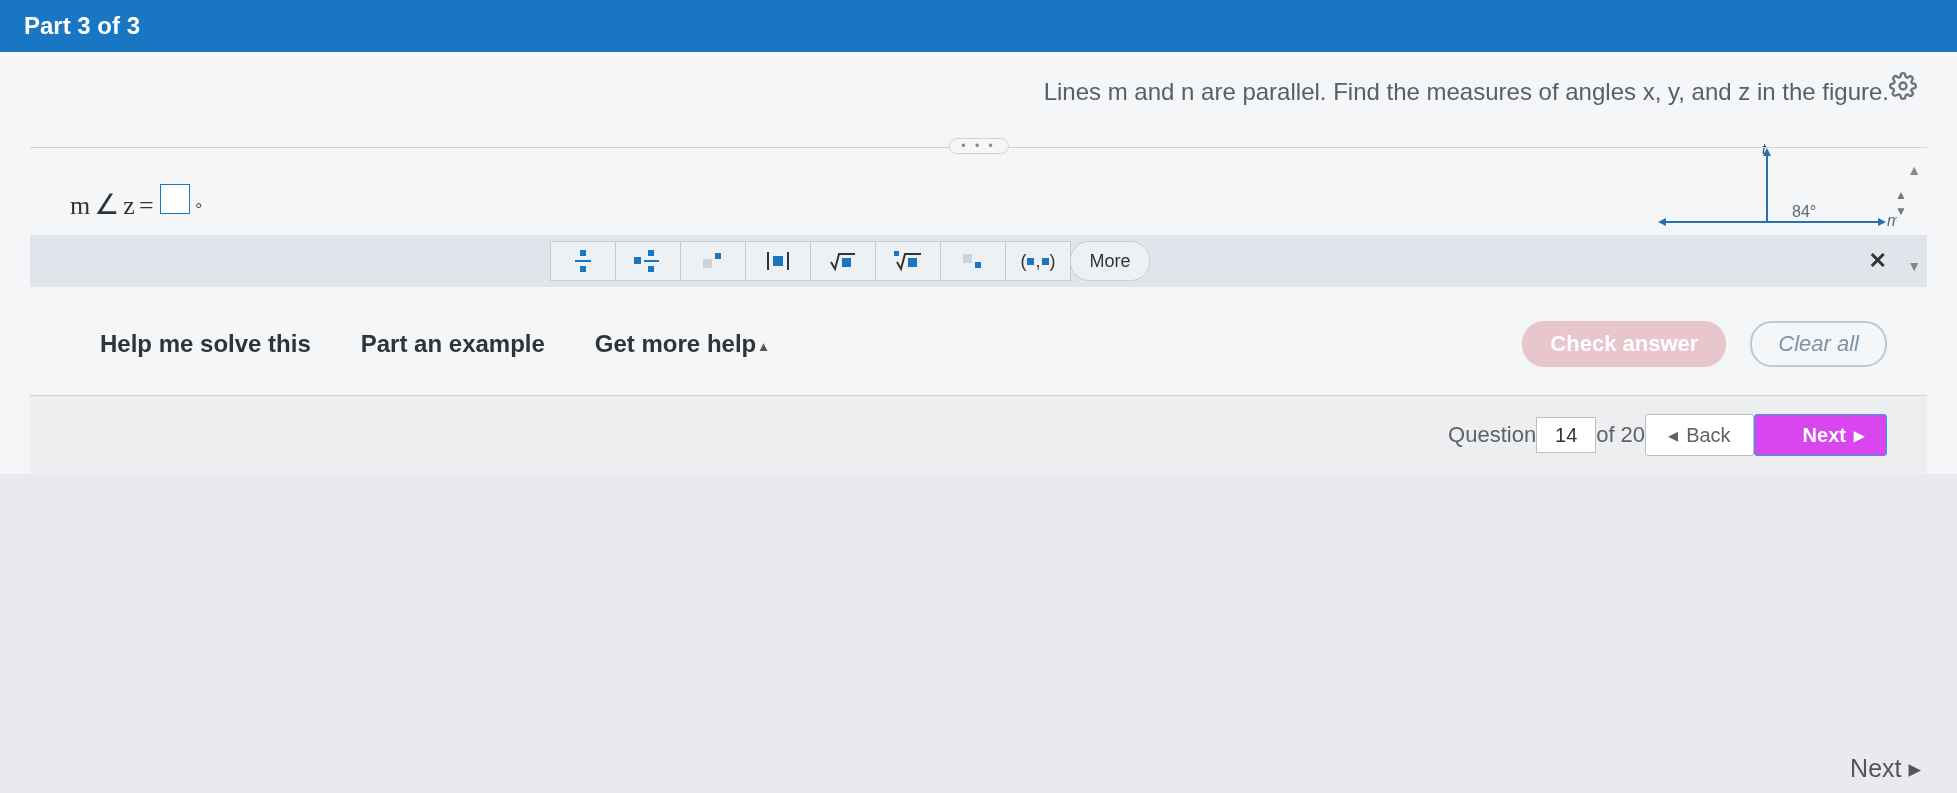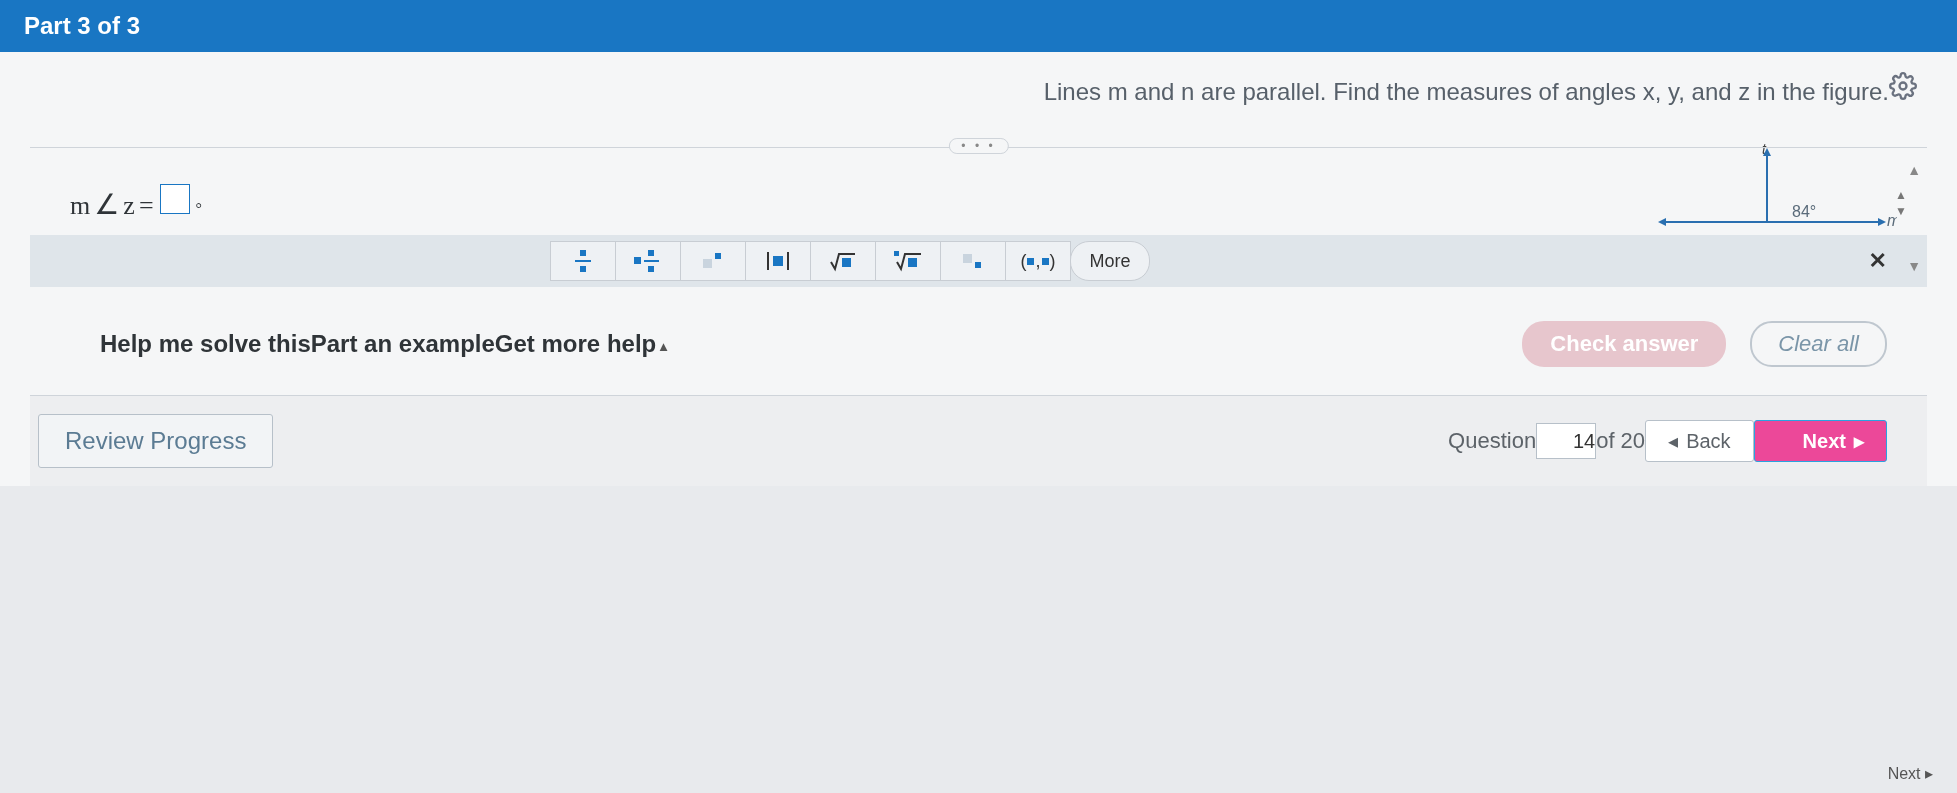--- a/index.html
+++ b/index.html
@@ -149,6 +149,7 @@
     display: flex;
     align-items: center;
     padding: 34px 40px 28px 70px;
+    gap: 50px;
     border-bottom: 1px solid #cfd4da;
   }
   .help-link {

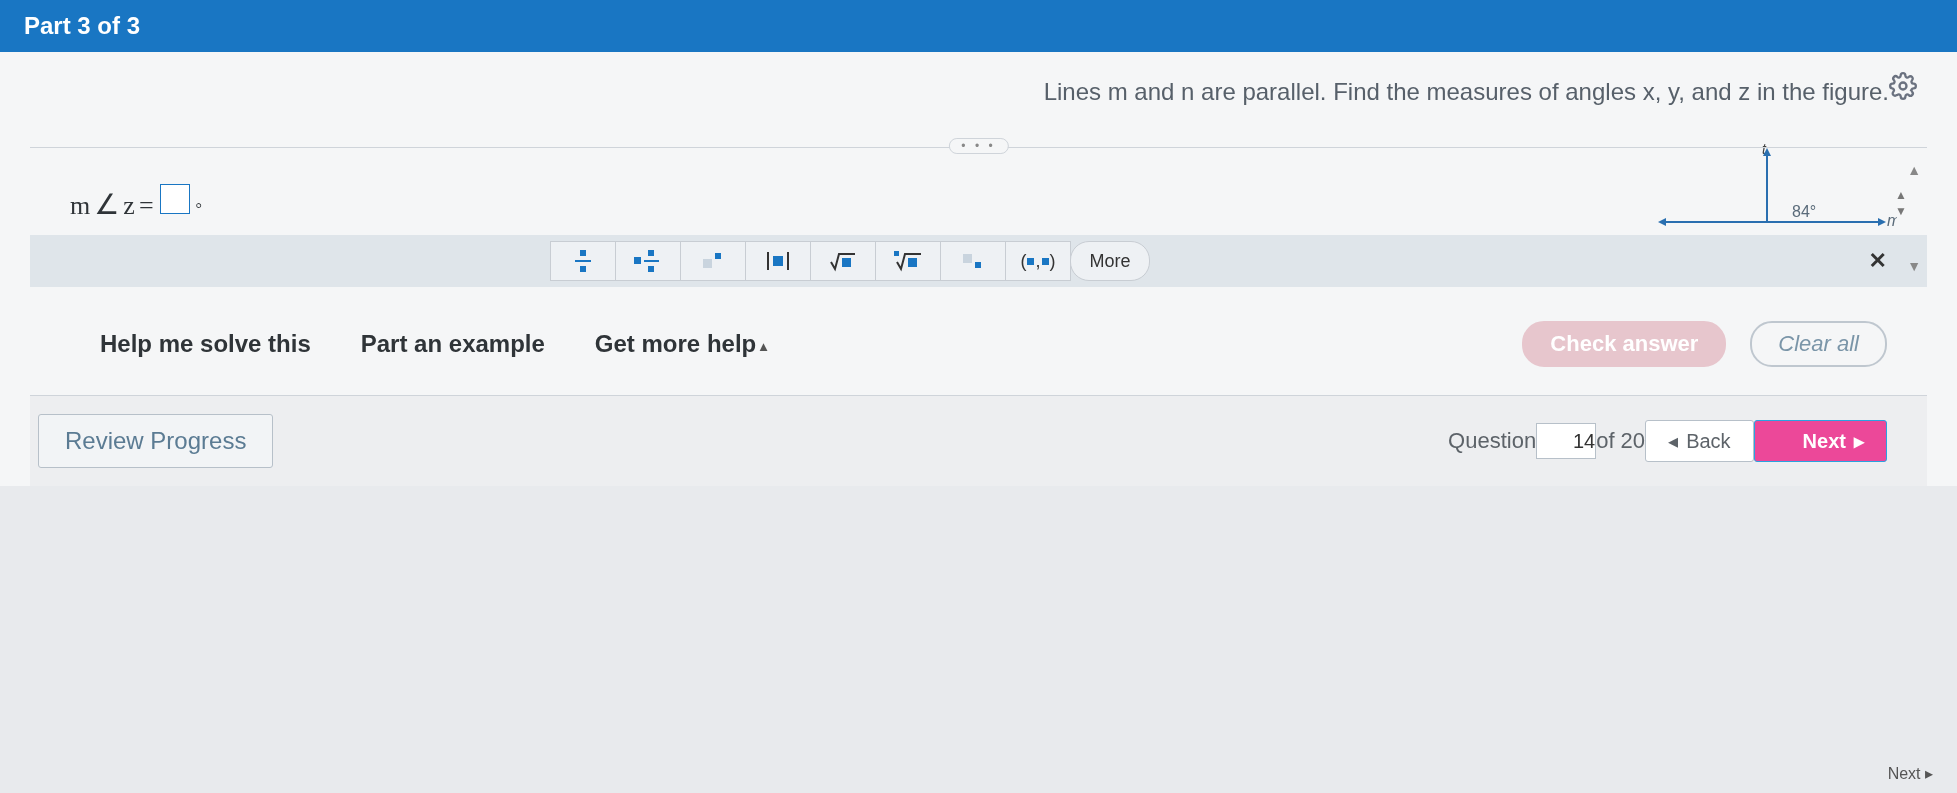--- a/index.html
+++ b/index.html
@@ -370,7 +370,6 @@
   </div>
 
   <div class="nav-row">
-    <button class="review-btn">Review Progress</button>
     <div class="nav-right">
       <span class="q-label">Question</span>
       <input class="q-num" value="14" style="">

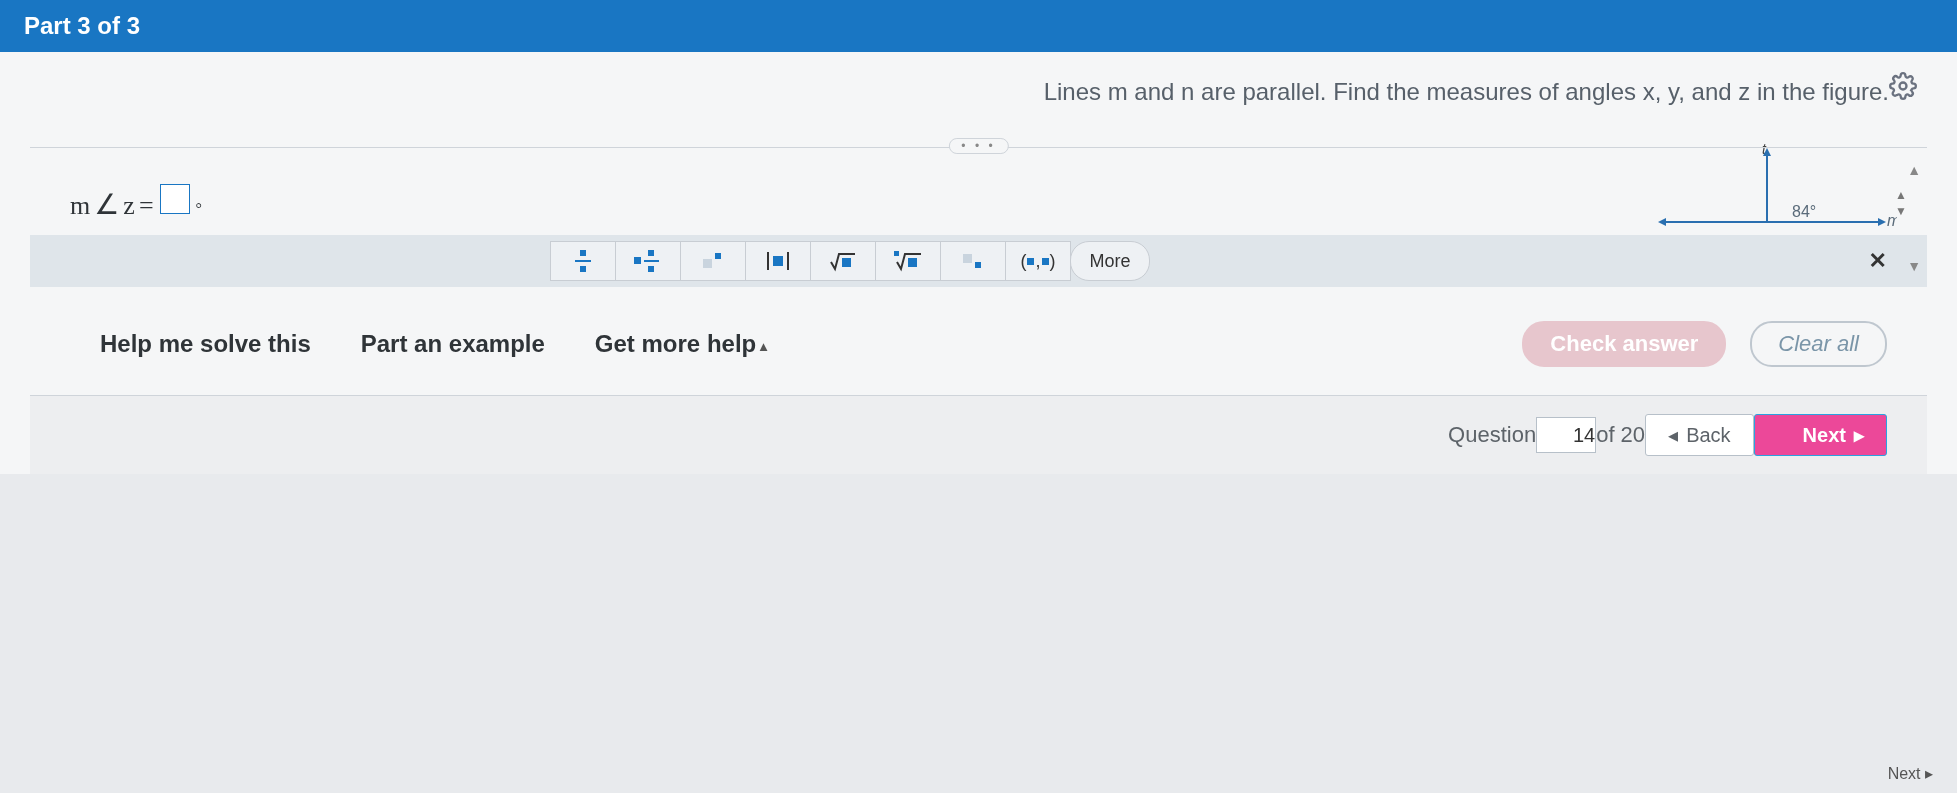--- a/index.html
+++ b/index.html
@@ -213,7 +213,7 @@
     height: 36px;
     border: 1px solid #b7c0c9;
     background: #fff;
-    text-align: right;
+    text-align: center;
     font-size: 20px;
     color: #333;
   }

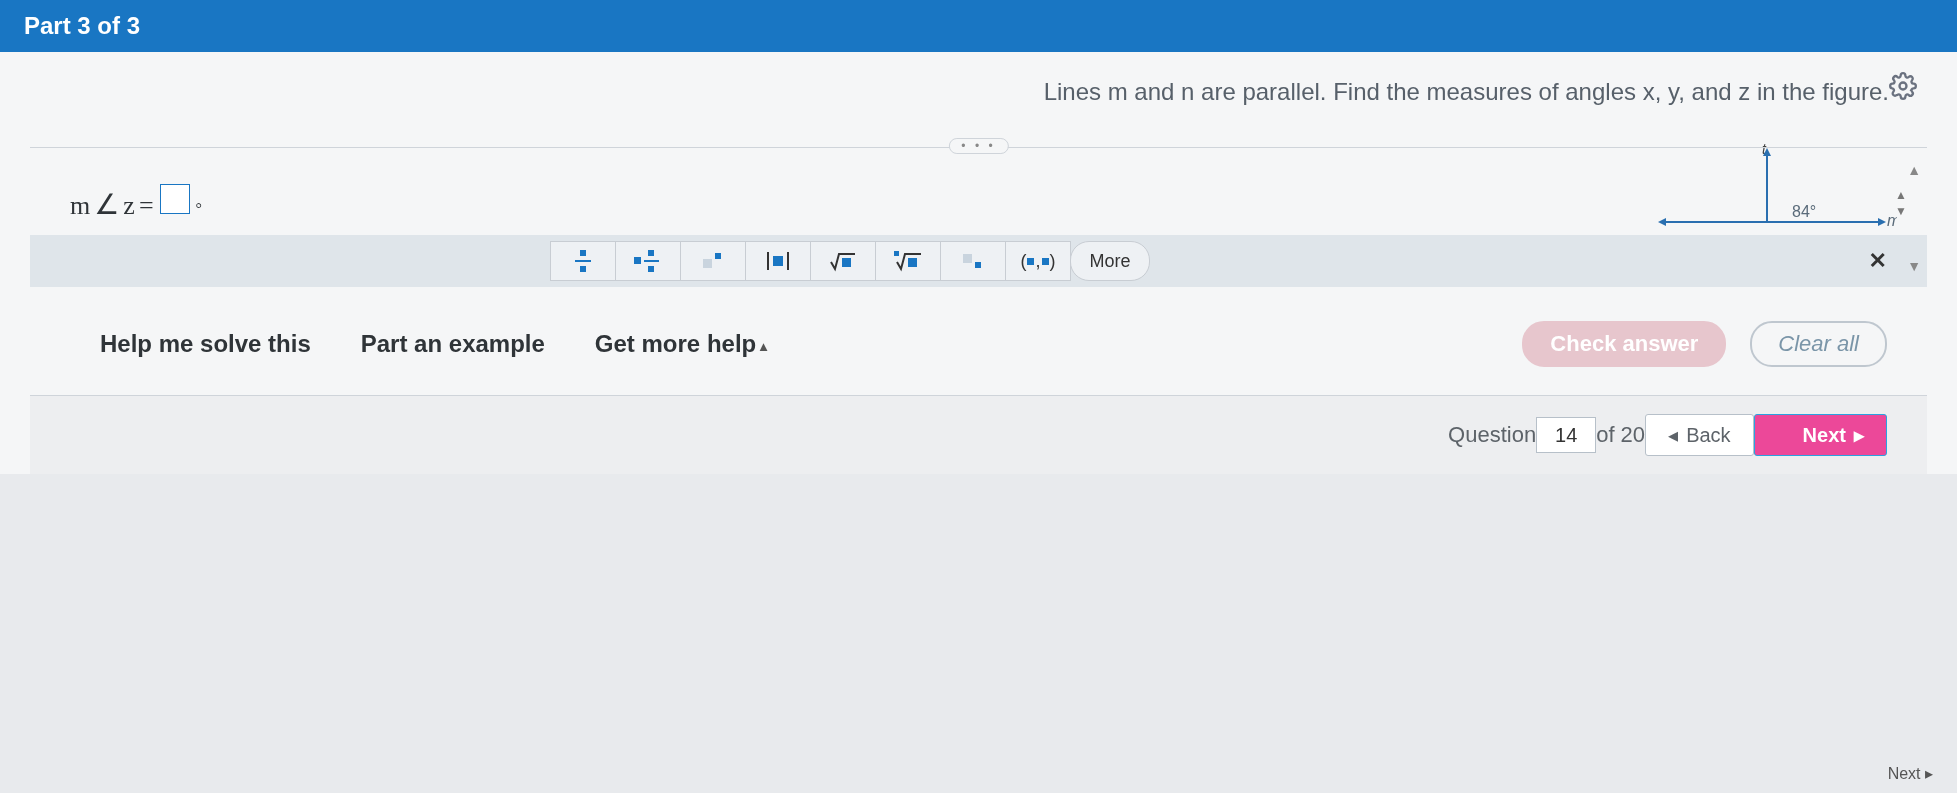--- a/index.html
+++ b/index.html
@@ -230,7 +230,7 @@
     gap: 8px;
   }
   .nav-btn.next {
-    background: #ec4899;
+    background: #d946ef;
     color: #fff;
     border-color: #2aa2e0;
     font-weight: 600;

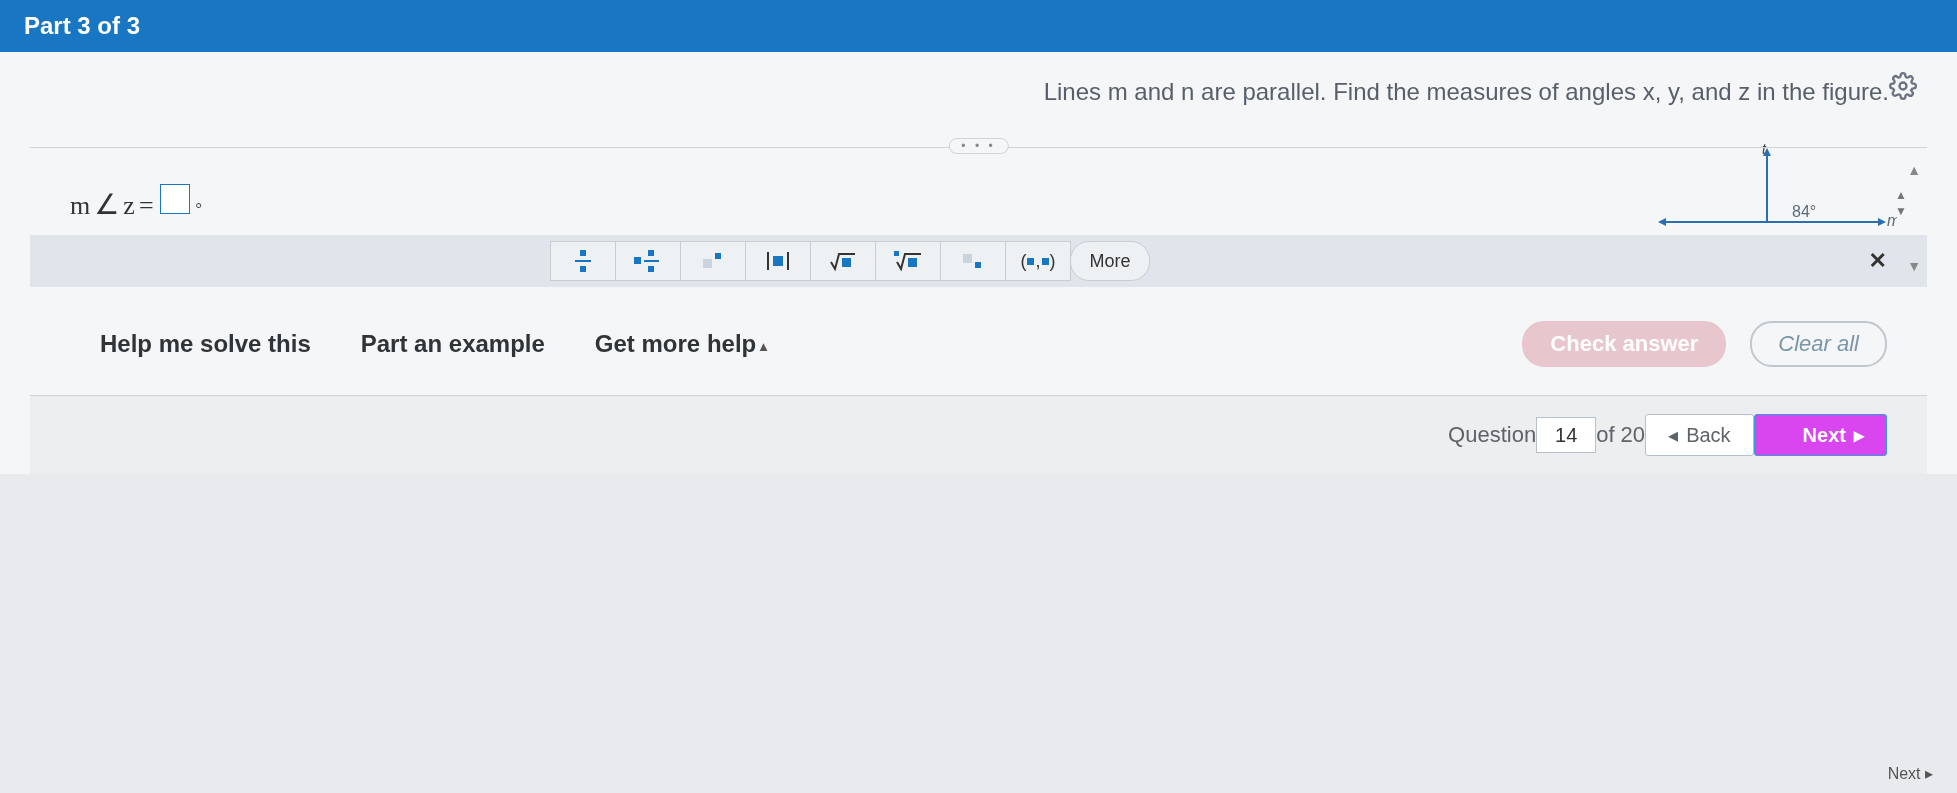--- a/index.html
+++ b/index.html
@@ -238,9 +238,9 @@
   }
   .footer-next {
     position: absolute;
-    right: 24px;
+    right: 36px;
     bottom: 10px;
-    font-size: 16px;
+    font-size: 25px;
     color: #555;
     cursor: pointer;
   }

